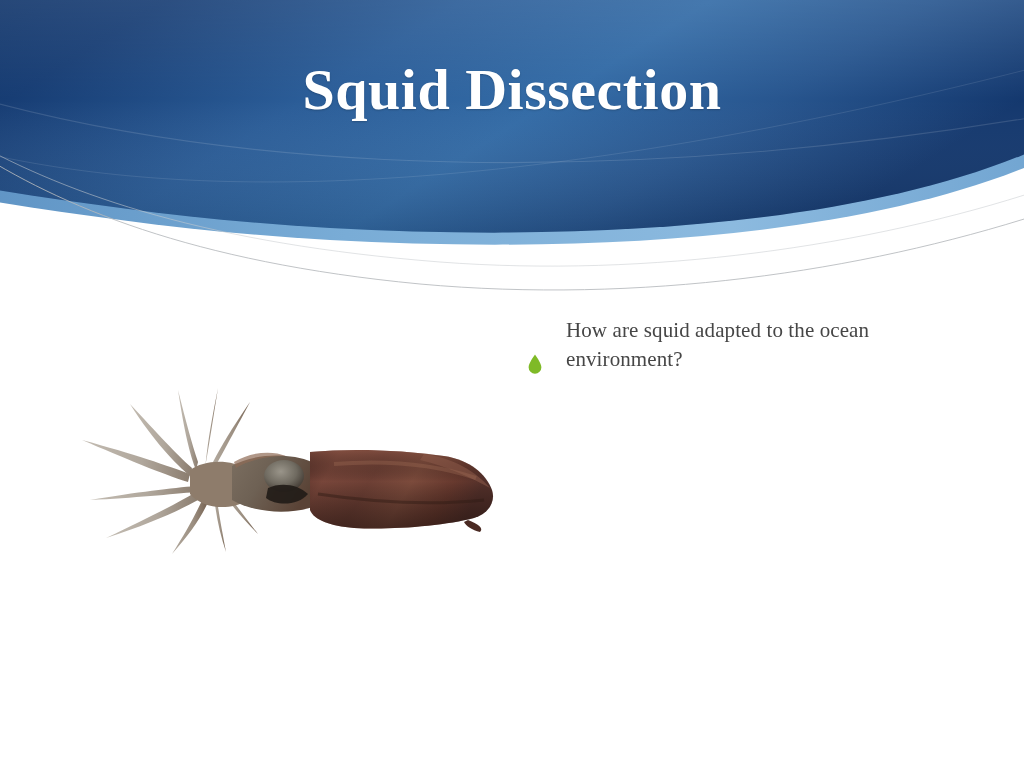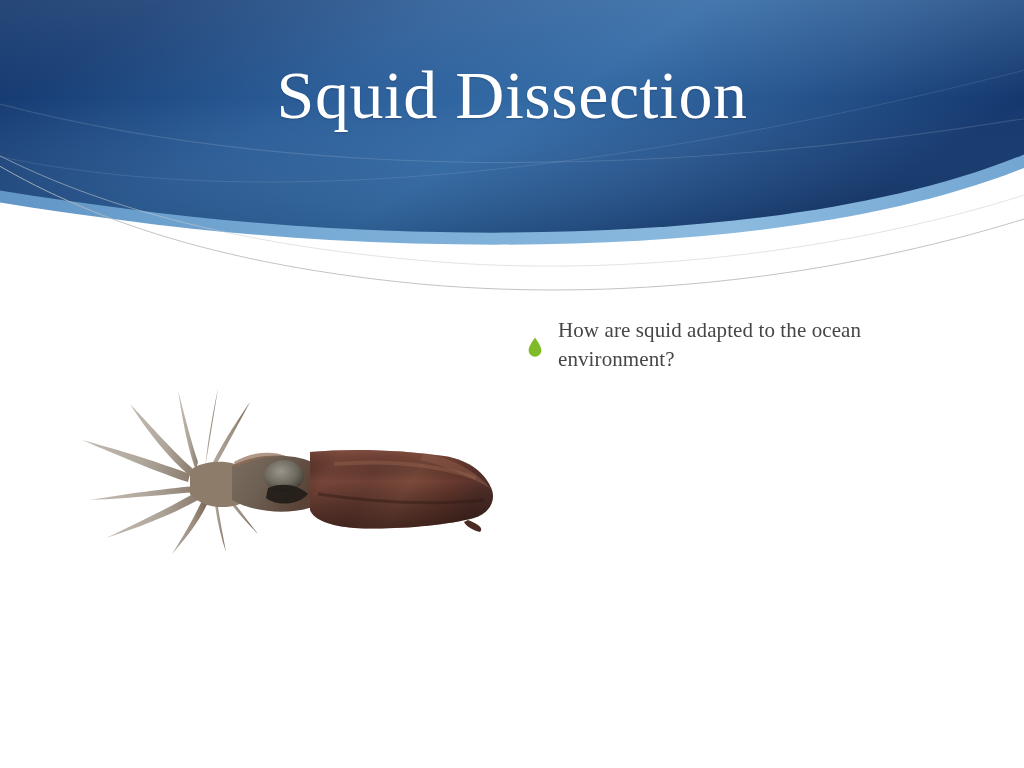--- a/index.html
+++ b/index.html
@@ -38,8 +38,8 @@
     text-align: center;
     color: #ffffff;
     font-family: "Liberation Serif", "DejaVu Serif", serif;
-    font-size: 68px;
-    font-weight: normal;
+    font-size: 58px;
+    font-weight: bold;
     letter-spacing: 0.5px;
     line-height: 1.1;
     text-shadow: 0 1px 2px rgba(0,0,0,0.20);

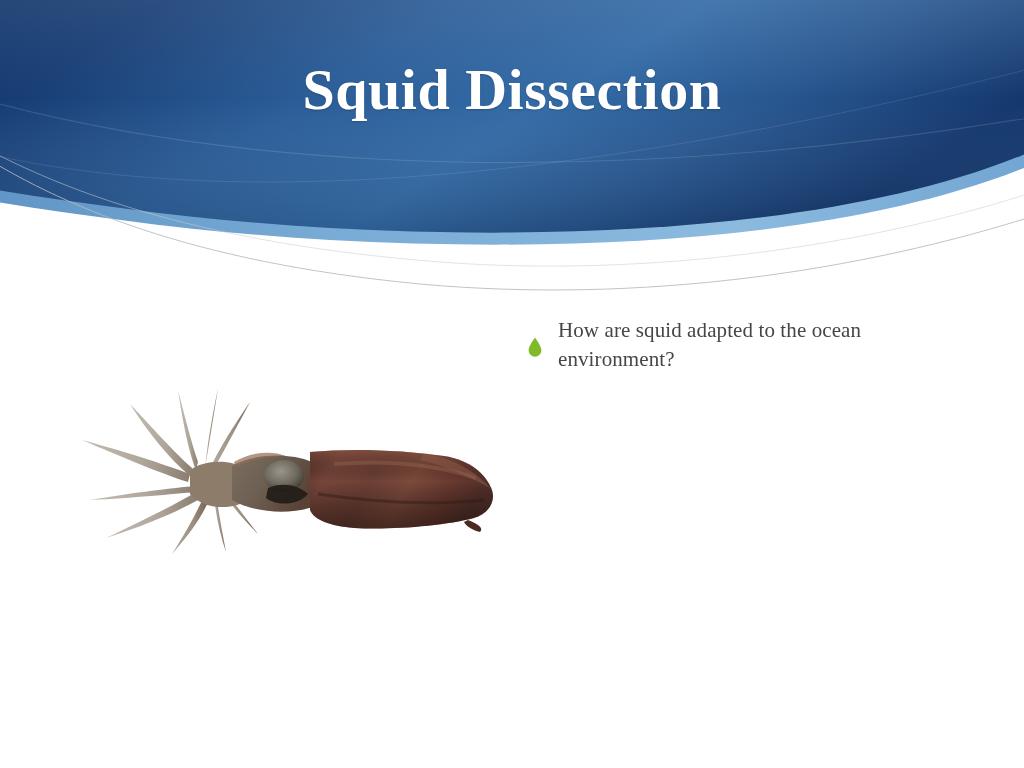--- a/index.html
+++ b/index.html
@@ -55,8 +55,8 @@
   }
   .bullet-row {
     display: flex;
-    align-items: center;
-    gap: 16px;
+    align-items: flex-end;
+    gap: 24px;
   }
   .bullet-marker {
     flex: 0 0 auto;

